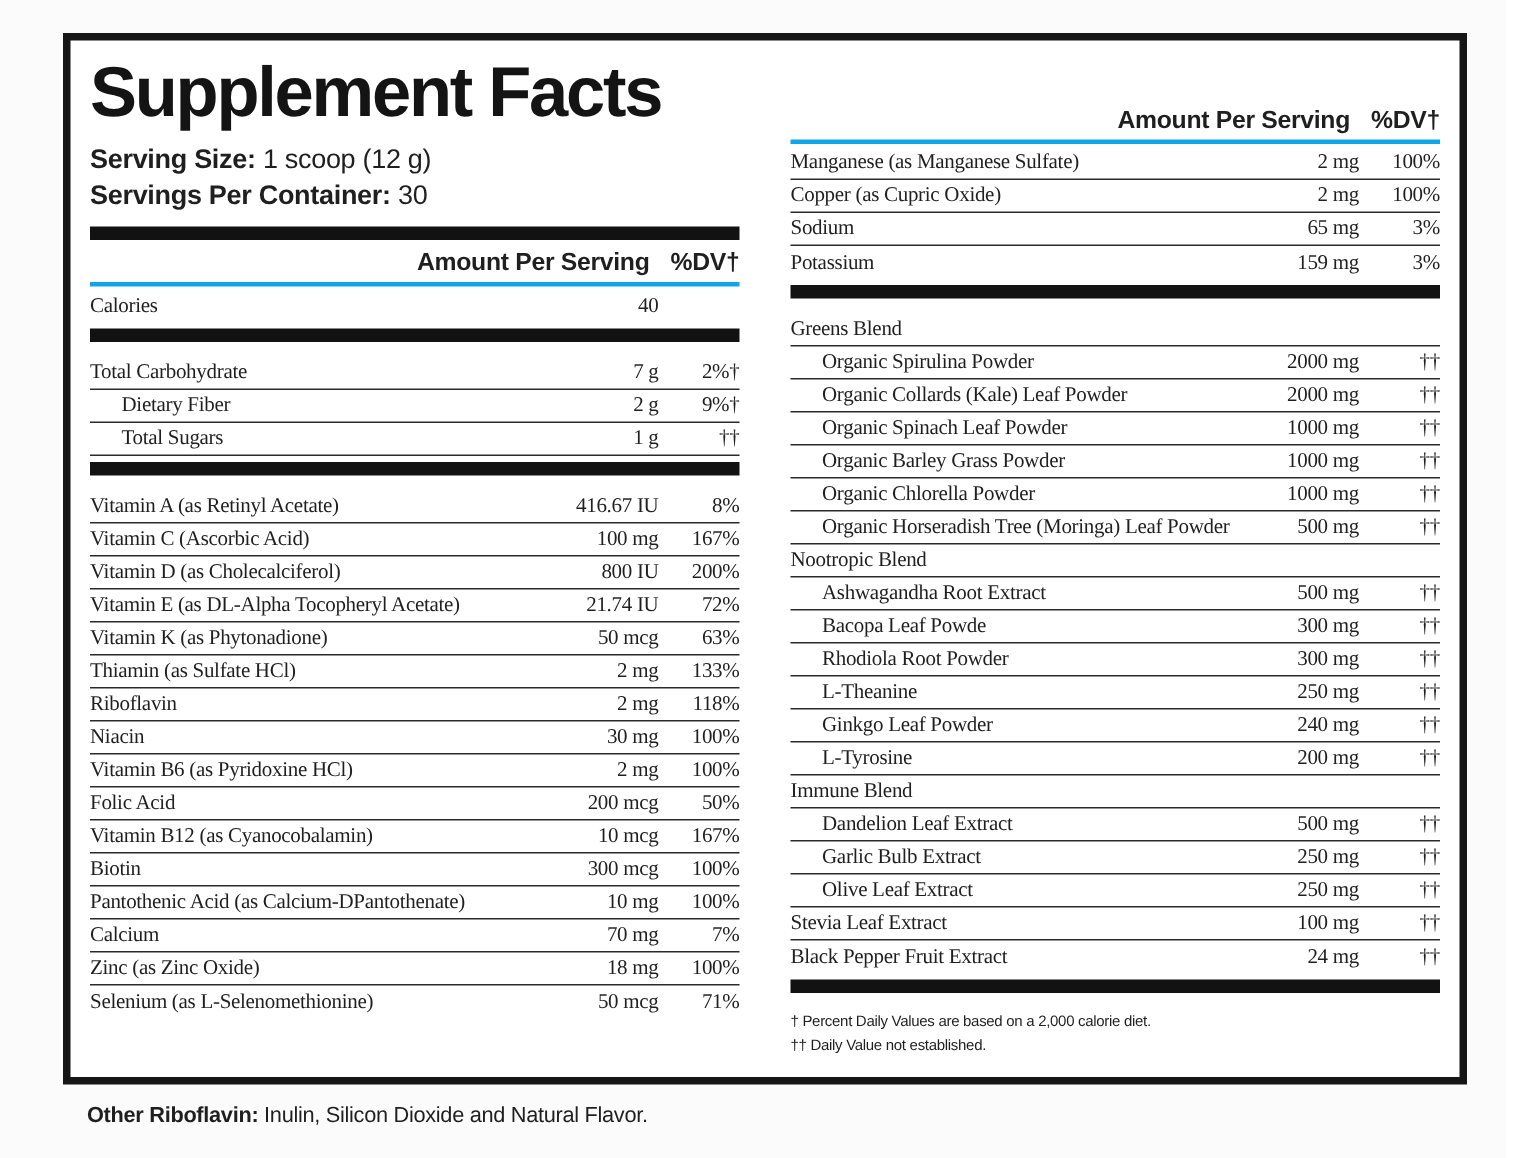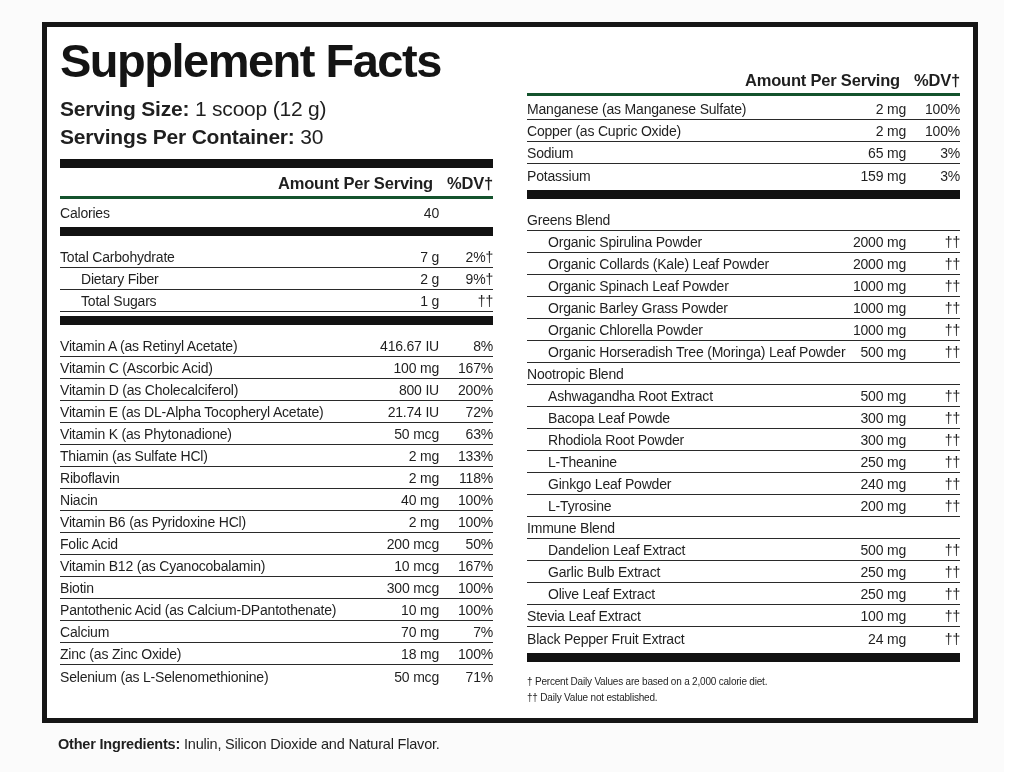--- a/index.html
+++ b/index.html
@@ -29,7 +29,7 @@
   .hdr-row{
     display:flex;justify-content:flex-end;align-items:flex-end;
     font-weight:700;font-size:16.5px;letter-spacing:-0.2px;
-    border-bottom:3px solid #14532d;padding:4px 0 3px 0;margin-bottom:2px;
+    border-bottom:3px solid #0ea5e9;padding:4px 0 3px 0;margin-bottom:2px;
   }
   .hdr-row .hdr-dv{width:60px;text-align:right;}
 

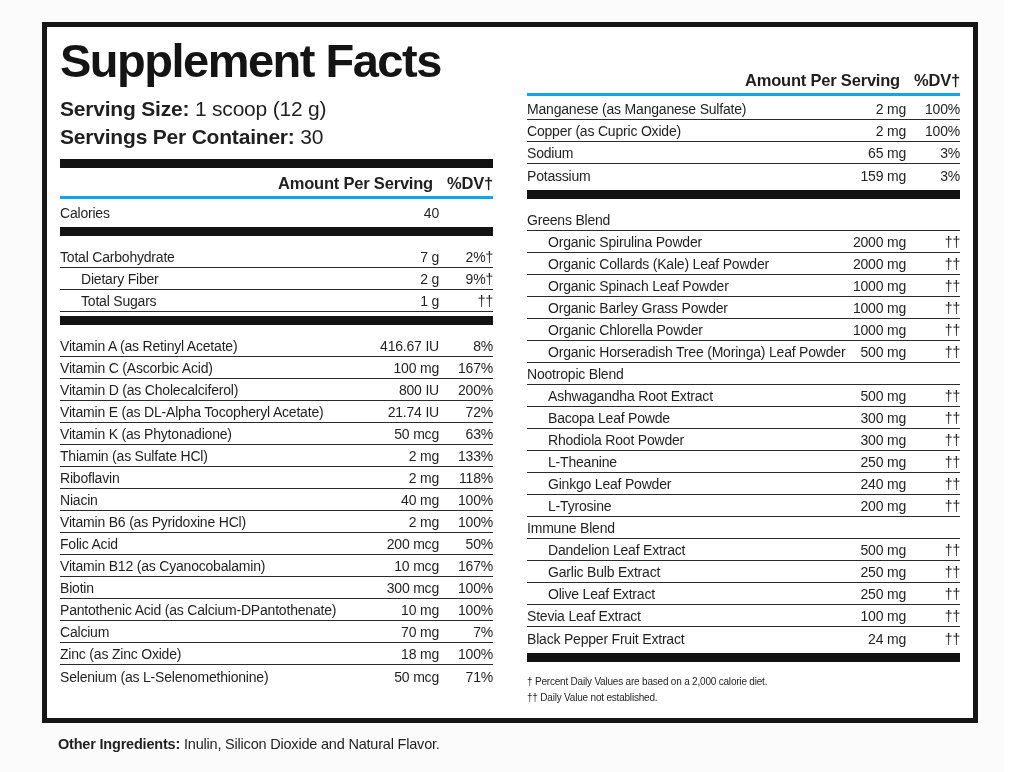--- a/index.html
+++ b/index.html
@@ -20,7 +20,7 @@
     margin:0 0 10px 0;font-size:47px;line-height:1.02;font-weight:700;
     letter-spacing:-1.5px;color:#141414;white-space:nowrap;
   }
-  .serving{font-size:21px;line-height:1.32;letter-spacing:-0.2px;}
+  .serving{font-size:18px;line-height:1.32;letter-spacing:-0.2px;}
   .b{font-weight:700;}
 
   .bar{height:9px;background:#121212;margin:4px 0 10px 0;}

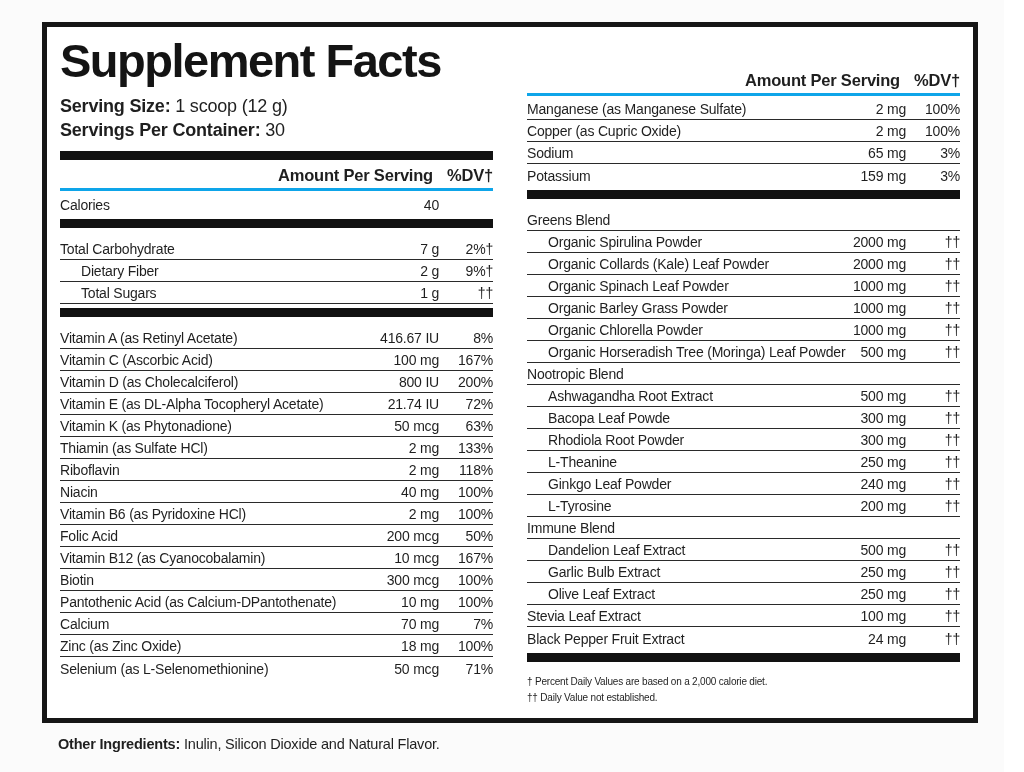--- a/index.html
+++ b/index.html
@@ -37,6 +37,7 @@
     display:flex;align-items:flex-end;height:22px;box-sizing:border-box;
     border-bottom:1.5px solid #2a2a2a;font-size:14px;letter-spacing:-0.2px;
     padding-bottom:2px;
+    font-family:Liberation Serif, serif;
   }
   .row.nl{border-bottom:none;}
   .row.ind{padding-left:21px;}

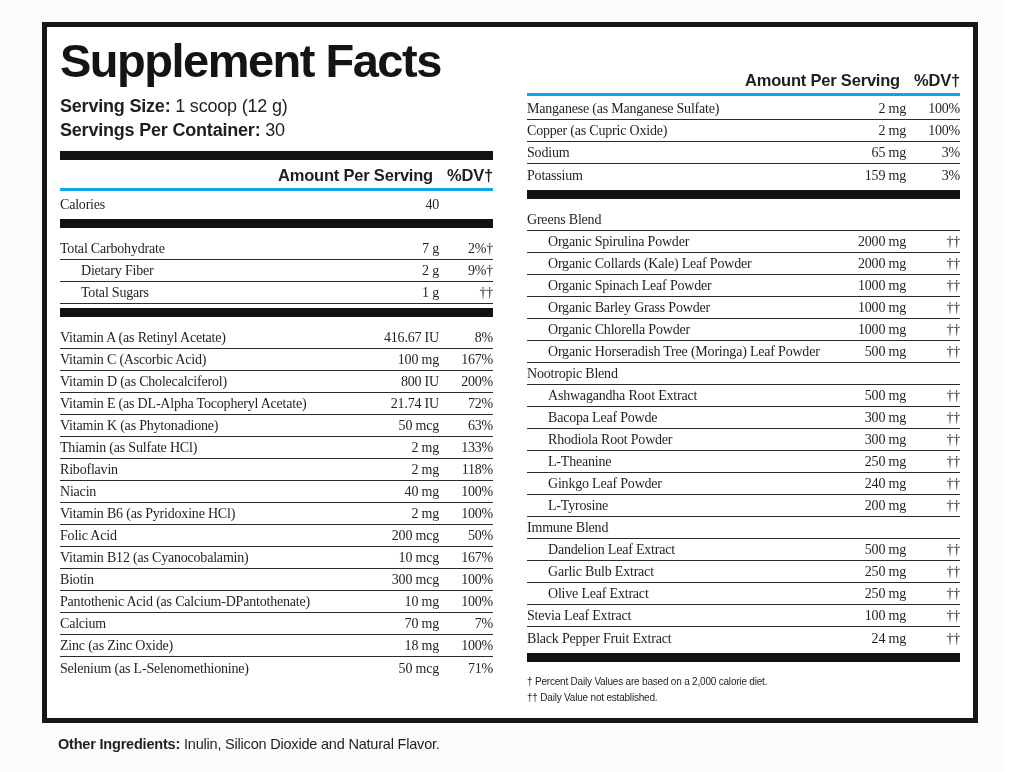--- a/index.html
+++ b/index.html
@@ -137,7 +137,7 @@
             </div>
             <div class="row">
               <span class="nm">Niacin</span>
-              <span class="amt">40 mg</span>
+              <span class="amt">30 mg</span>
               <span class="dv">100%</span>
             </div>
             <div class="row">

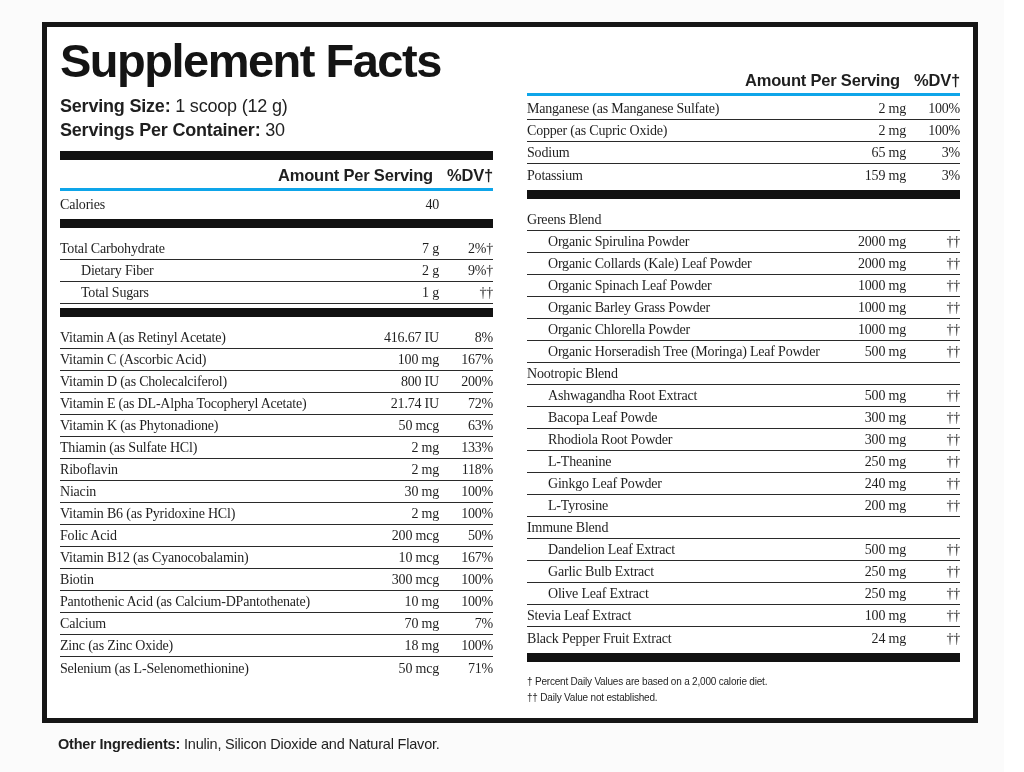--- a/index.html
+++ b/index.html
@@ -323,7 +323,7 @@
 
   <div class="bottom-line">
     <div class="half-l">
-      <span class="b">Other Ingredients:</span>
+      <span class="b">Other Riboflavin:</span>
       <span>Inulin, Silicon Dioxide and Natural Flavor.</span>
     </div>
     <div class="half-r">

